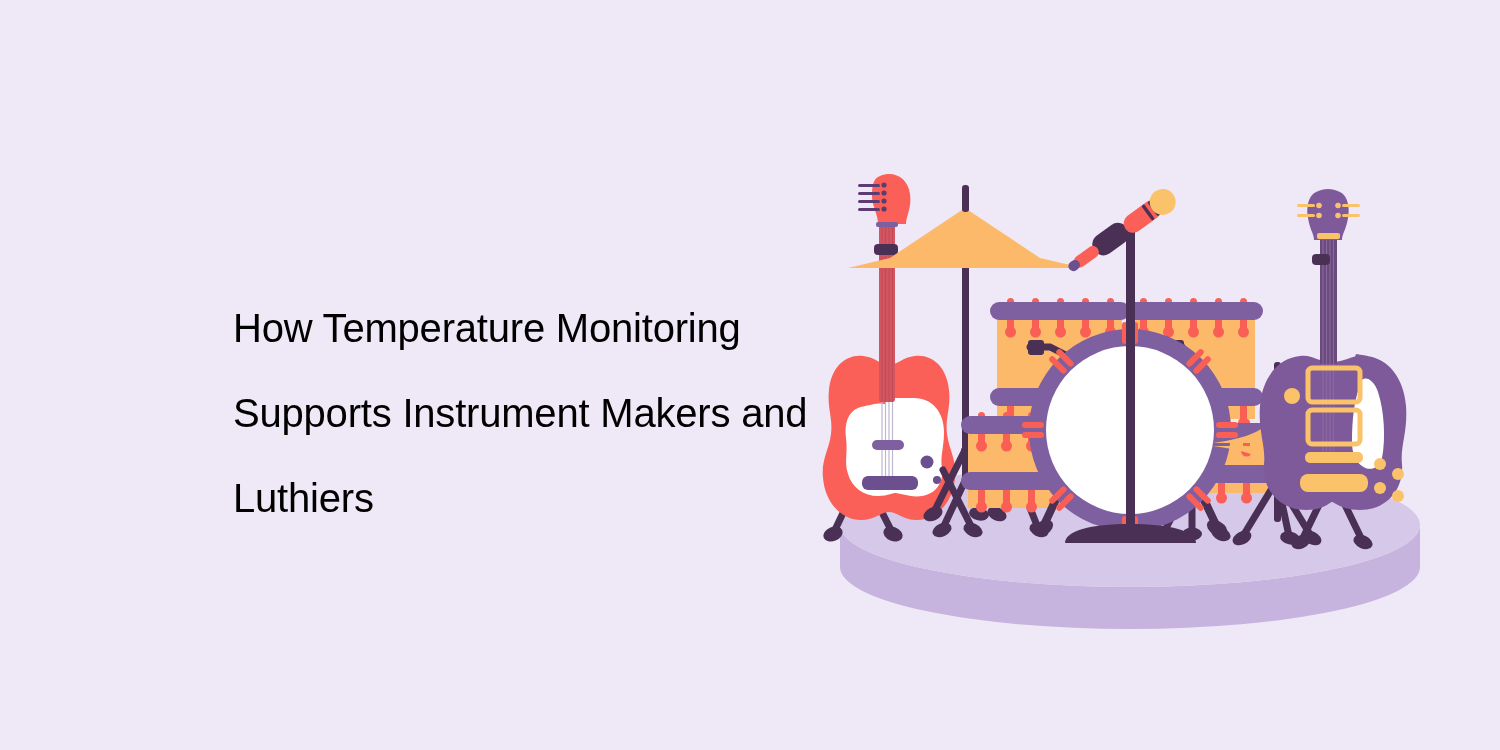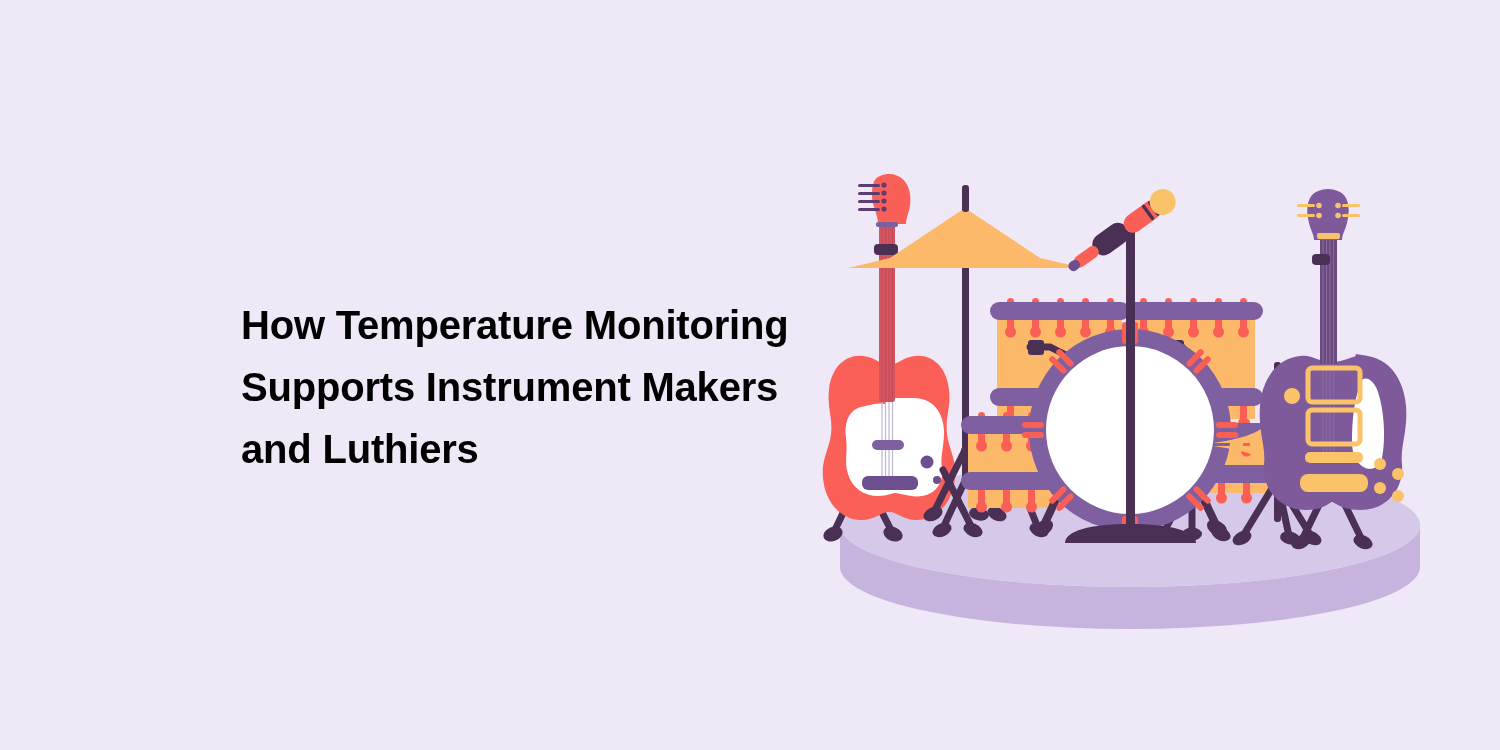--- a/index.html
+++ b/index.html
@@ -26,11 +26,11 @@
     width: 600px;
   }
   #hero-title {
-    margin: 8px;
+    margin: 0;
     font-family: "Liberation Sans", sans-serif;
     font-size: 40px;
-    line-height: 62px;
-    font-weight: 700;
+    line-height: 85px;
+    font-weight: 400;
     letter-spacing: -0.2px;
     color: #000000;
     white-space: pre-line;

